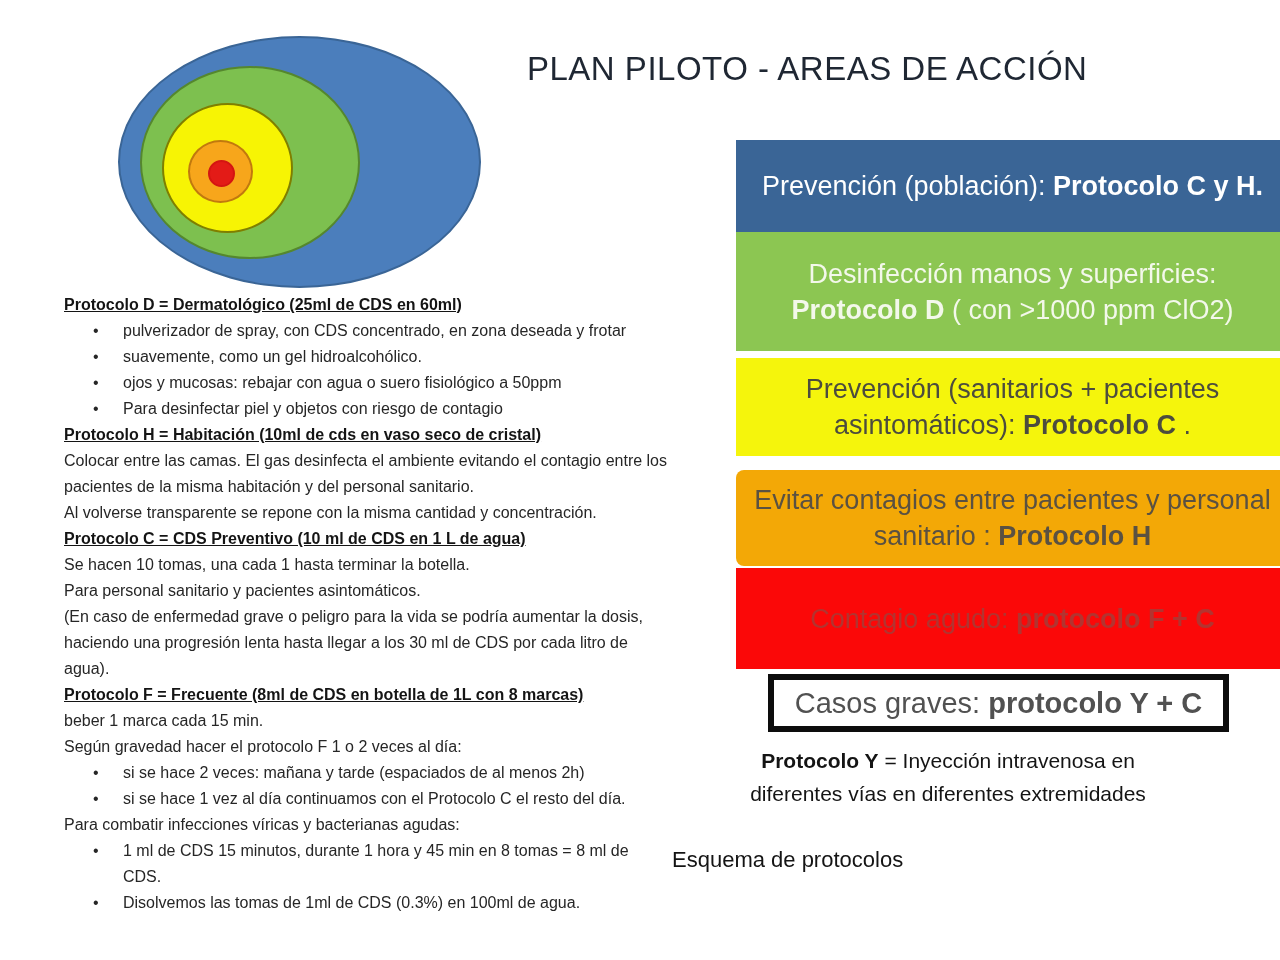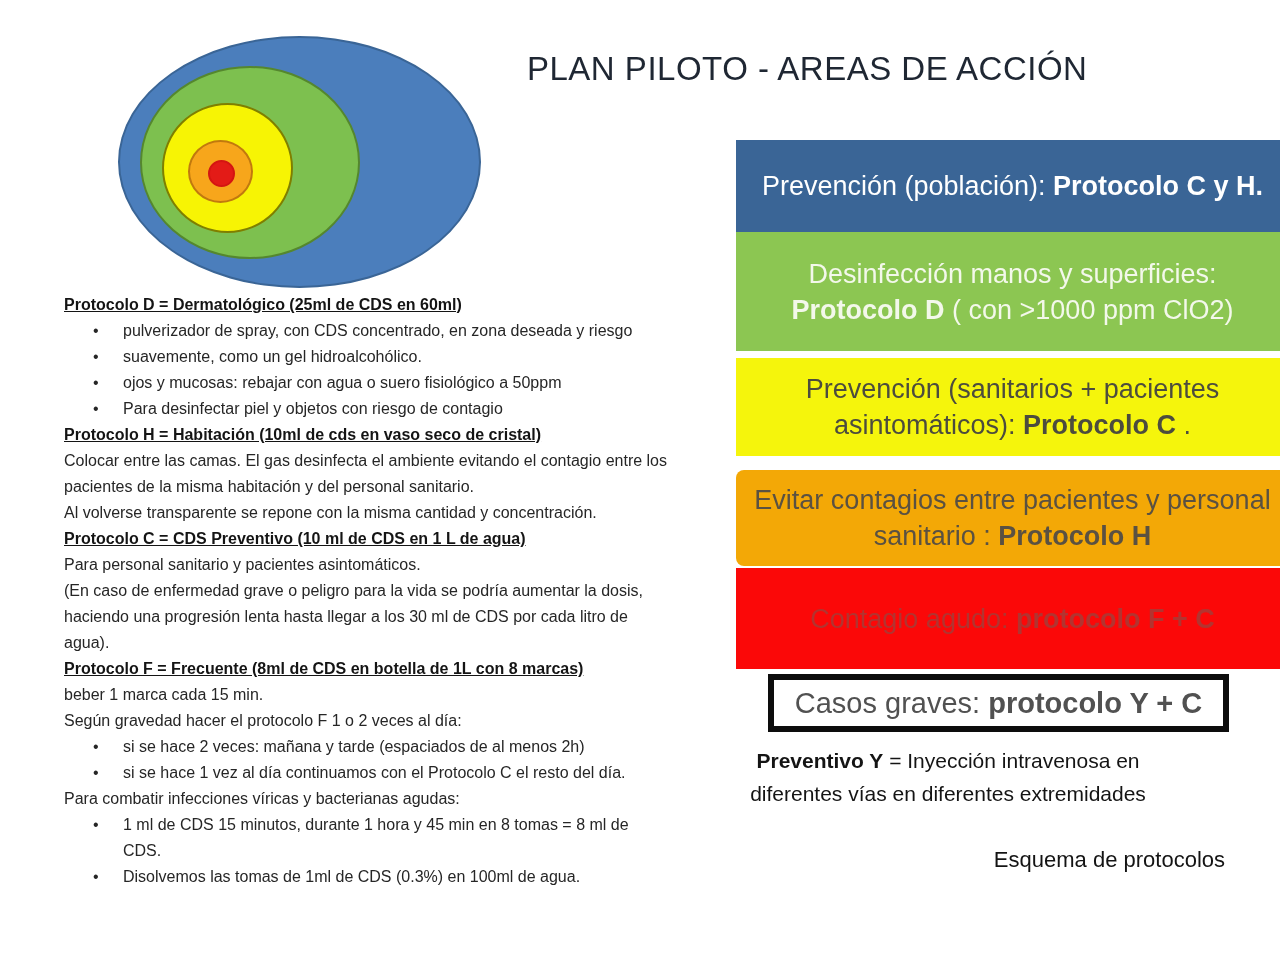--- a/index.html
+++ b/index.html
@@ -56,7 +56,7 @@
 
   <div class="left-col">
     <div class="h">Protocolo D = Dermatológico (25ml de CDS en 60ml)</div>
-    <div class="b"><span class="dot">•</span><span>pulverizador de spray, con CDS concentrado, en zona deseada y riesgo</span></div>
+    <div class="b"><span class="dot">•</span><span>pulverizador de spray, con CDS concentrado, en zona deseada y frotar</span></div>
     <div class="b"><span class="dot">•</span><span>suavemente, como un gel hidroalcohólico.</span></div>
     <div class="b"><span class="dot">•</span><span>ojos y mucosas: rebajar con agua o suero fisiológico a 50ppm</span></div>
     <div class="b"><span class="dot">•</span><span>Para desinfectar piel y objetos con riesgo de contagio</span></div>

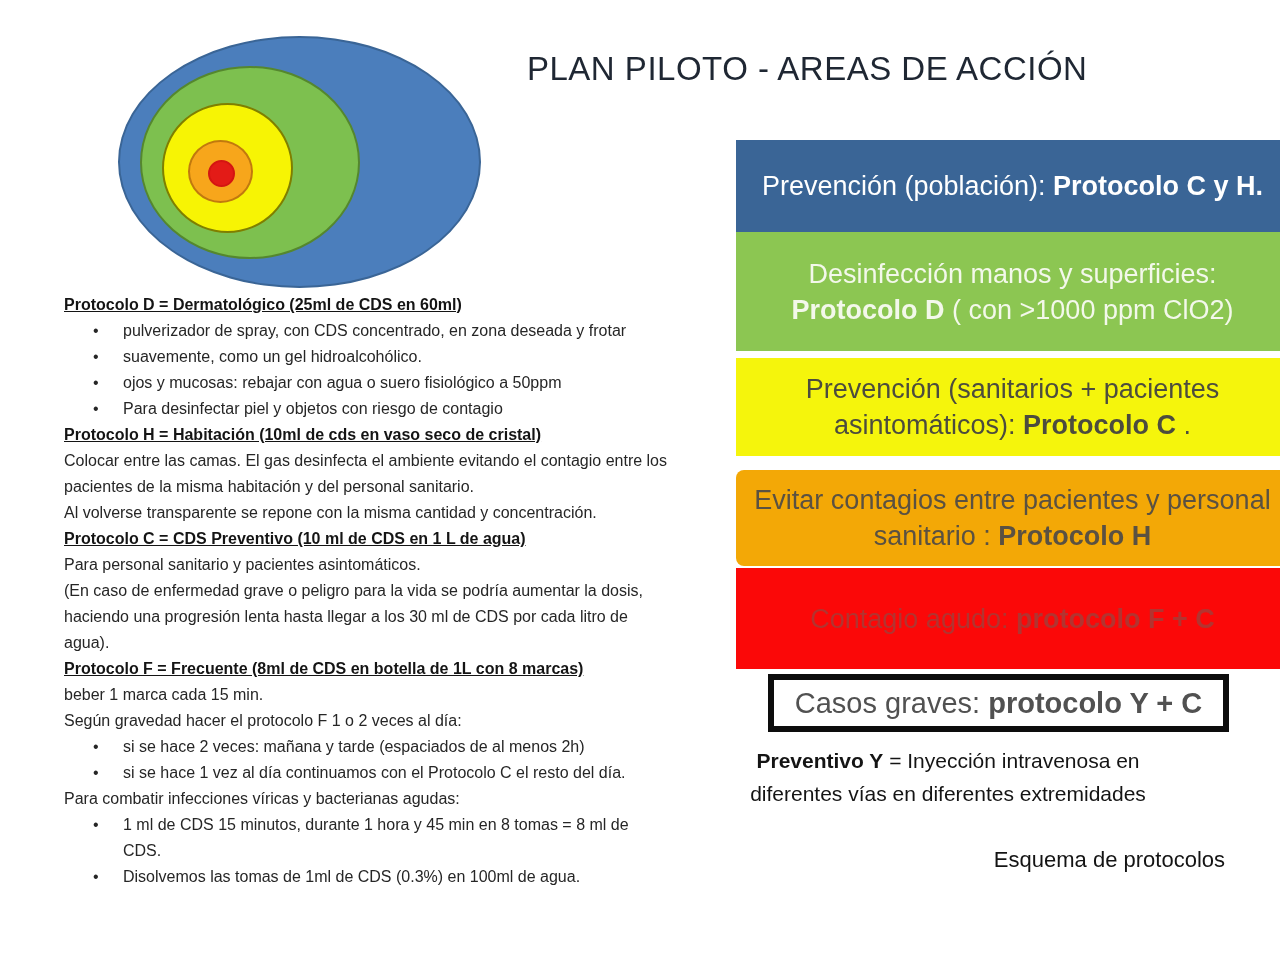--- a/index.html
+++ b/index.html
@@ -64,6 +64,7 @@
     <div class="t">Colocar entre las camas. El gas desinfecta el ambiente evitando el contagio entre los pacientes de la misma habitación y del personal sanitario.</div>
     <div class="t">Al volverse transparente se repone con la misma cantidad y concentración.</div>
     <div class="h">Protocolo C = CDS Preventivo (10 ml de CDS en 1 L de agua)</div>
+    <div class="t">Se hacen 10 tomas, una cada 1 hasta terminar la botella.</div>
     <div class="t">Para personal sanitario y pacientes asintomáticos.</div>
     <div class="t">(En caso de enfermedad grave o peligro para la vida se podría aumentar la dosis, haciendo una progresión lenta hasta llegar a los 30 ml de CDS por cada litro de agua).</div>
     <div class="h">Protocolo F = Frecuente (8ml de CDS en botella de 1L con 8 marcas)</div>

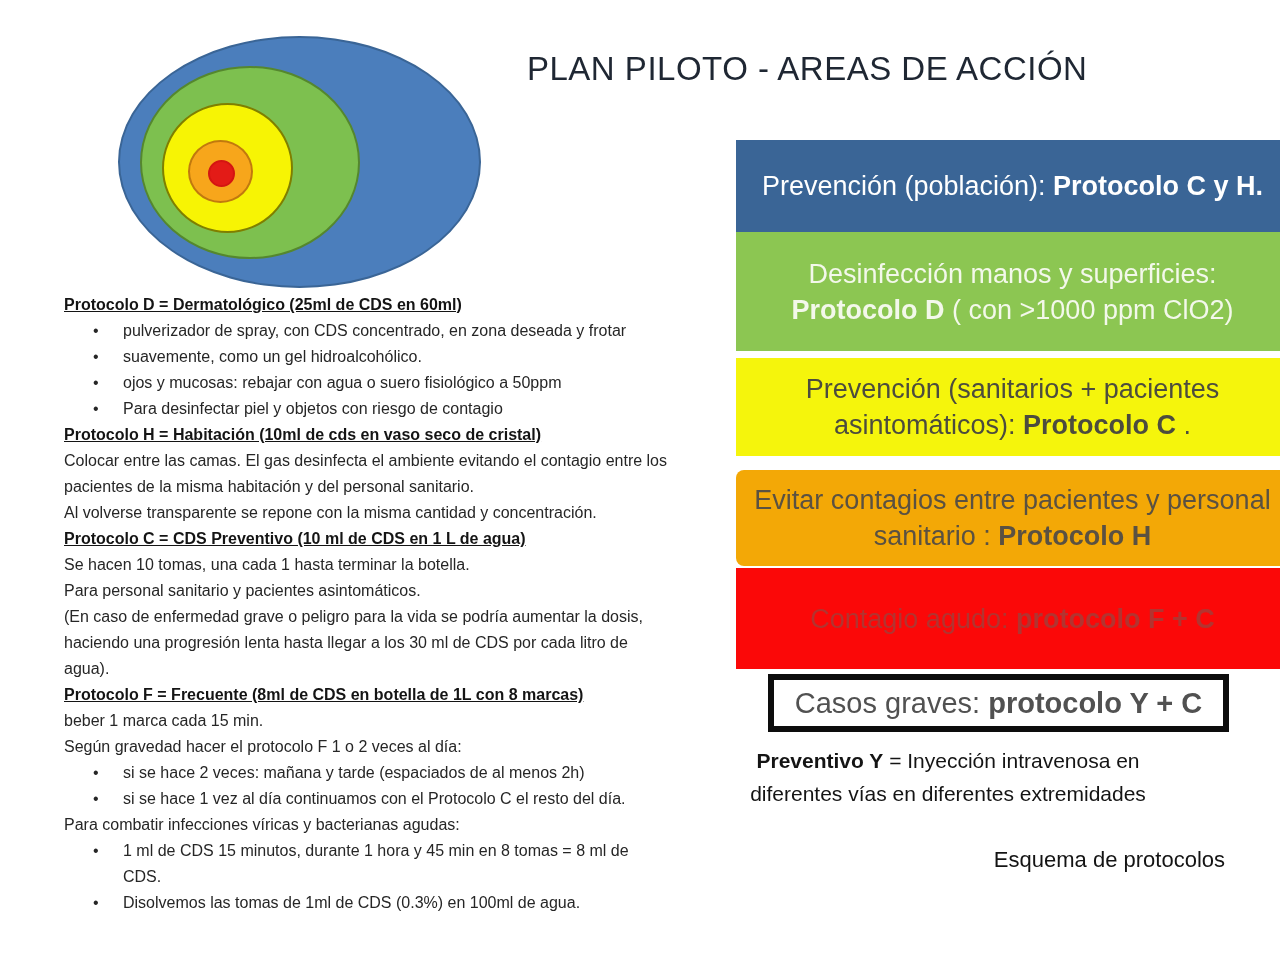--- a/index.html
+++ b/index.html
@@ -99,7 +99,7 @@
   </div>
 
   <div class="note-y">
-    <span class="bd">Preventivo Y</span><span> = Inyección intravenosa en diferentes vías en diferentes extremidades</span>
+    <span class="bd">Protocolo Y</span><span> = Inyección intravenosa en diferentes vías en diferentes extremidades</span>
   </div>
 
   <div class="note-esquema">Esquema de protocolos</div>

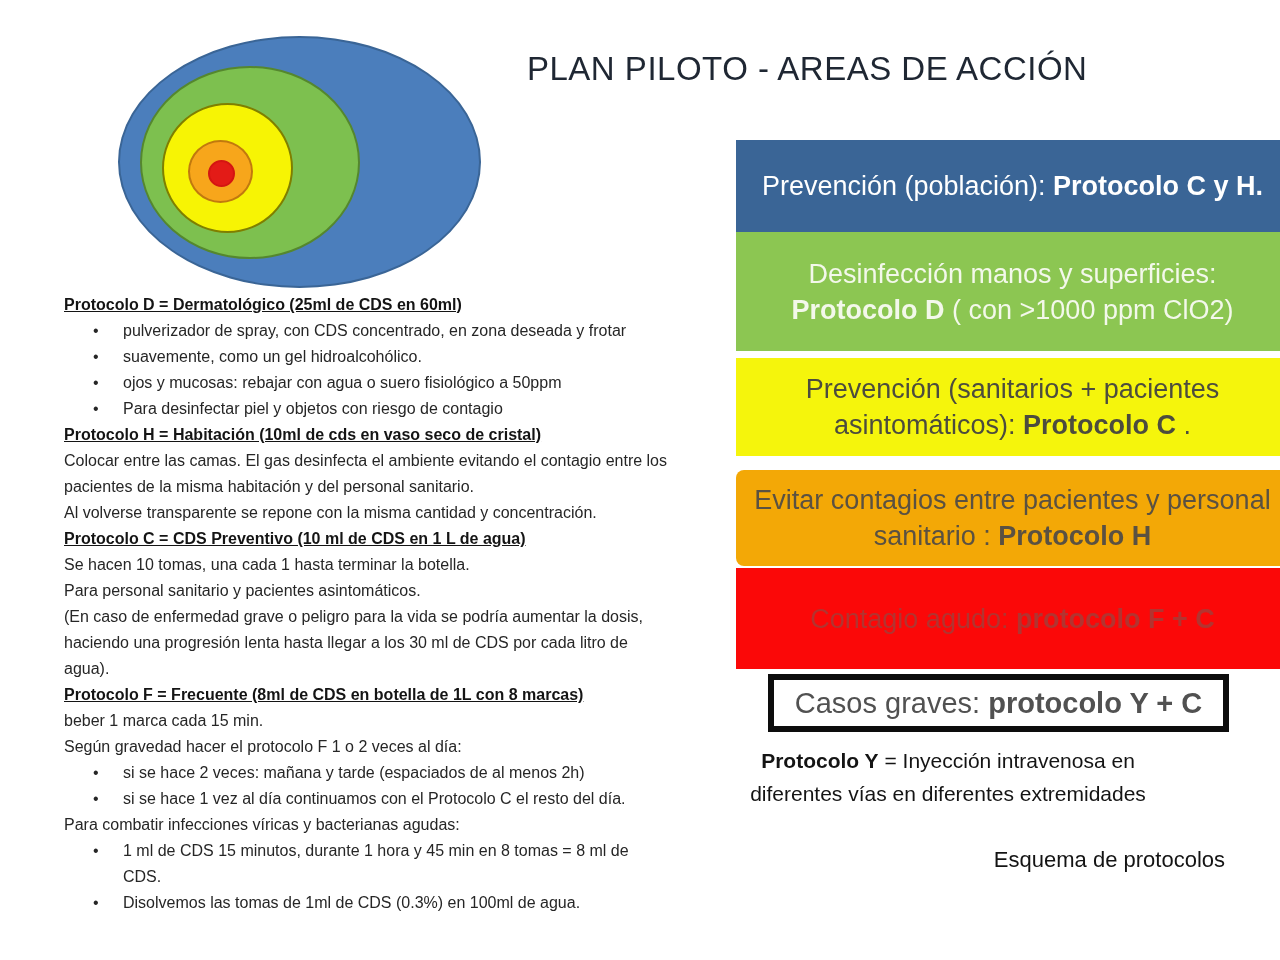--- a/index.html
+++ b/index.html
@@ -36,7 +36,7 @@
   .note-y{position:absolute;left:718px;top:744px;width:460px;text-align:center;
           font-size:21px;line-height:33px;color:#141414;}
   .note-y .bd{font-weight:bold;}
-  .note-esquema{position:absolute;left:672px;top:847px;width:553px;text-align:right;
+  .note-esquema{position:absolute;left:672px;top:847px;width:553px;text-align:left;
           font-size:22px;color:#141414;}
 </style>
 </head>

